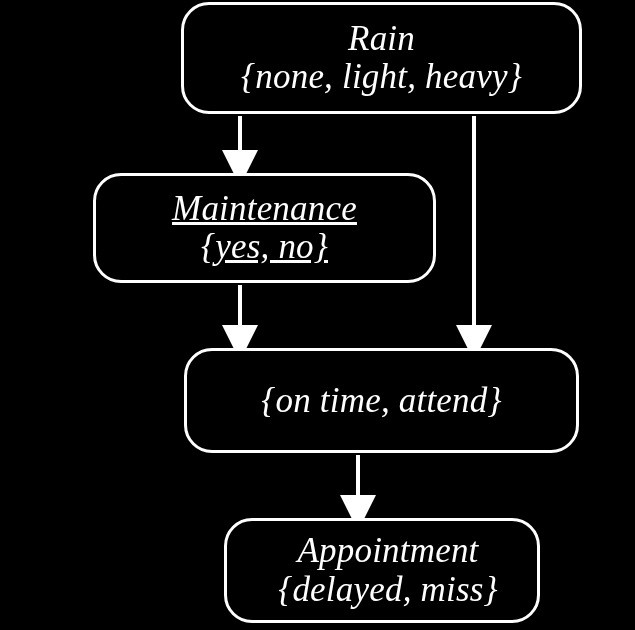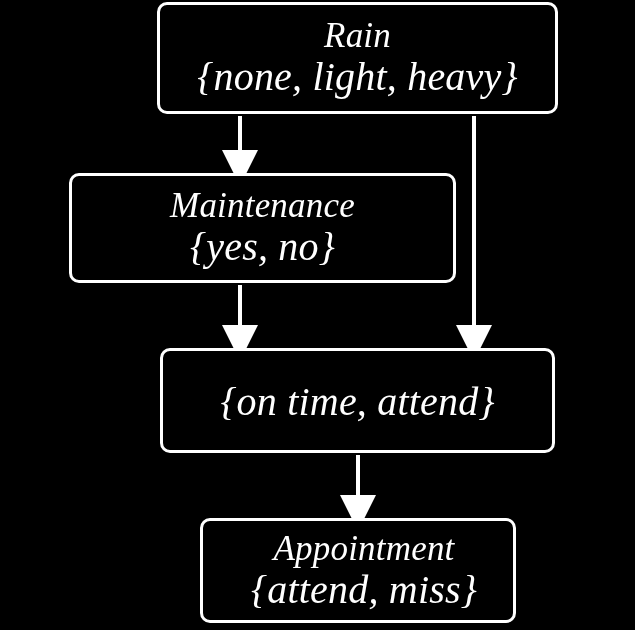--- a/index.html
+++ b/index.html
@@ -31,7 +31,7 @@
     position: absolute;
     box-sizing: border-box;
     border: 3px solid #ffffff;
-    border-radius: 10px;
+    border-radius: 28px;
     background: #000000;
     color: #ffffff;
     display: flex;
@@ -42,6 +42,7 @@
     font-style: italic;
     line-height: 1.04;
     z-index: 2;
+    margin-left: 24px;
   }
   .node-name {
     font-size: 35px;

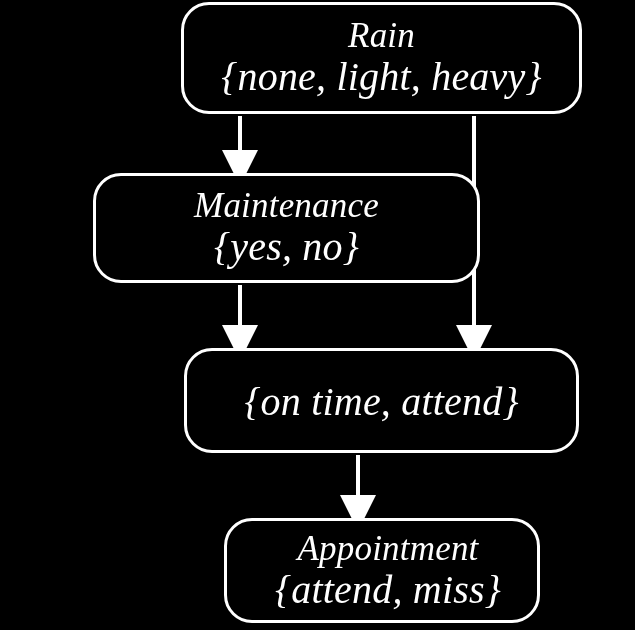--- a/index.html
+++ b/index.html
@@ -51,7 +51,7 @@
     letter-spacing: 0.2px;
   }
   .node-states {
-    font-size: 40px;
+    font-size: 35px;
     font-style: italic;
     white-space: nowrap;
     letter-spacing: 0.2px;

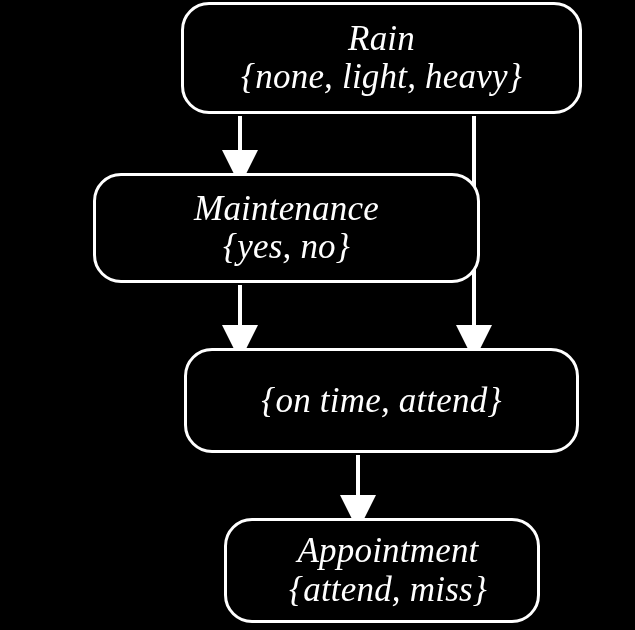--- a/index.html
+++ b/index.html
@@ -60,7 +60,7 @@
 
   
   #node-rain        { left: 157px; top: 2px;   width: 401px; height: 112px; }
-  #node-maintenance { left: 69px;  top: 173px; width: 387px; height: 110px; }
+  #node-maintenance { left: 69px;  top: 173px; width: 343px; height: 110px; text-decoration: underline; }
   #node-train       { left: 160px; top: 348px; width: 395px; height: 105px; }
   #node-appointment { left: 200px; top: 518px; width: 316px; height: 105px; padding-left: 12px; }
 </style>

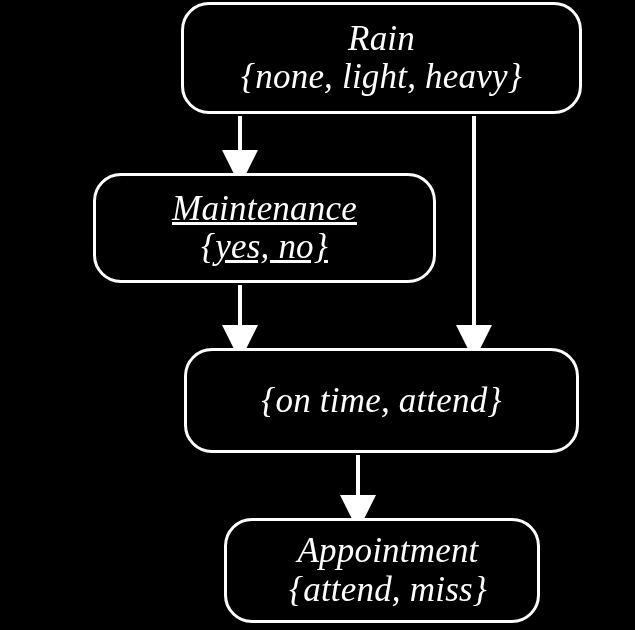--- a/index.html
+++ b/index.html
@@ -101,7 +101,7 @@
 
   <div class="node" id="node-appointment">
     <span class="node-name">Appointment</span>
-    <span class="node-states">{attend, miss}</span>
+    <span class="node-states">{delayed, miss}</span>
   </div>
 
 </div>

